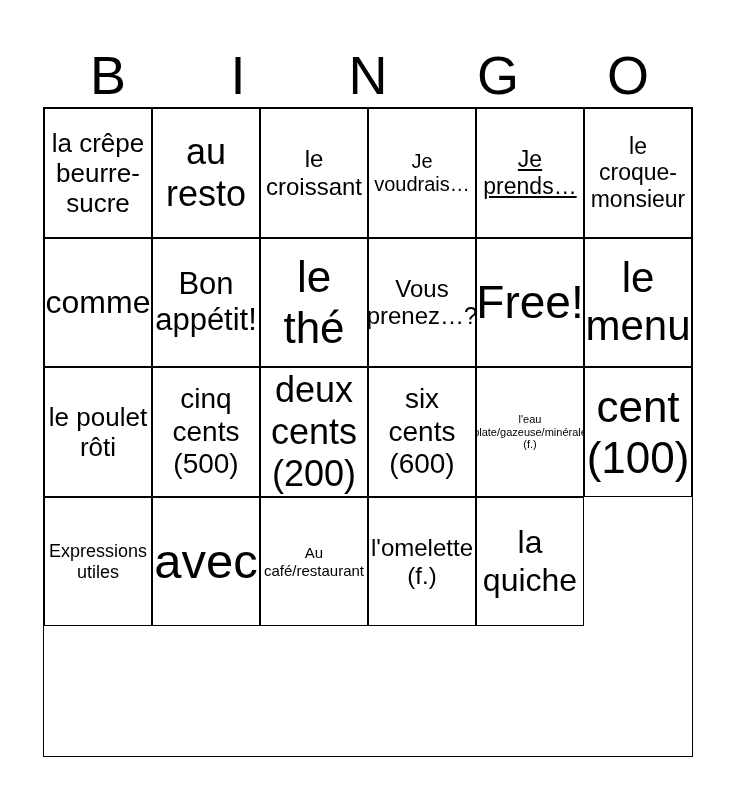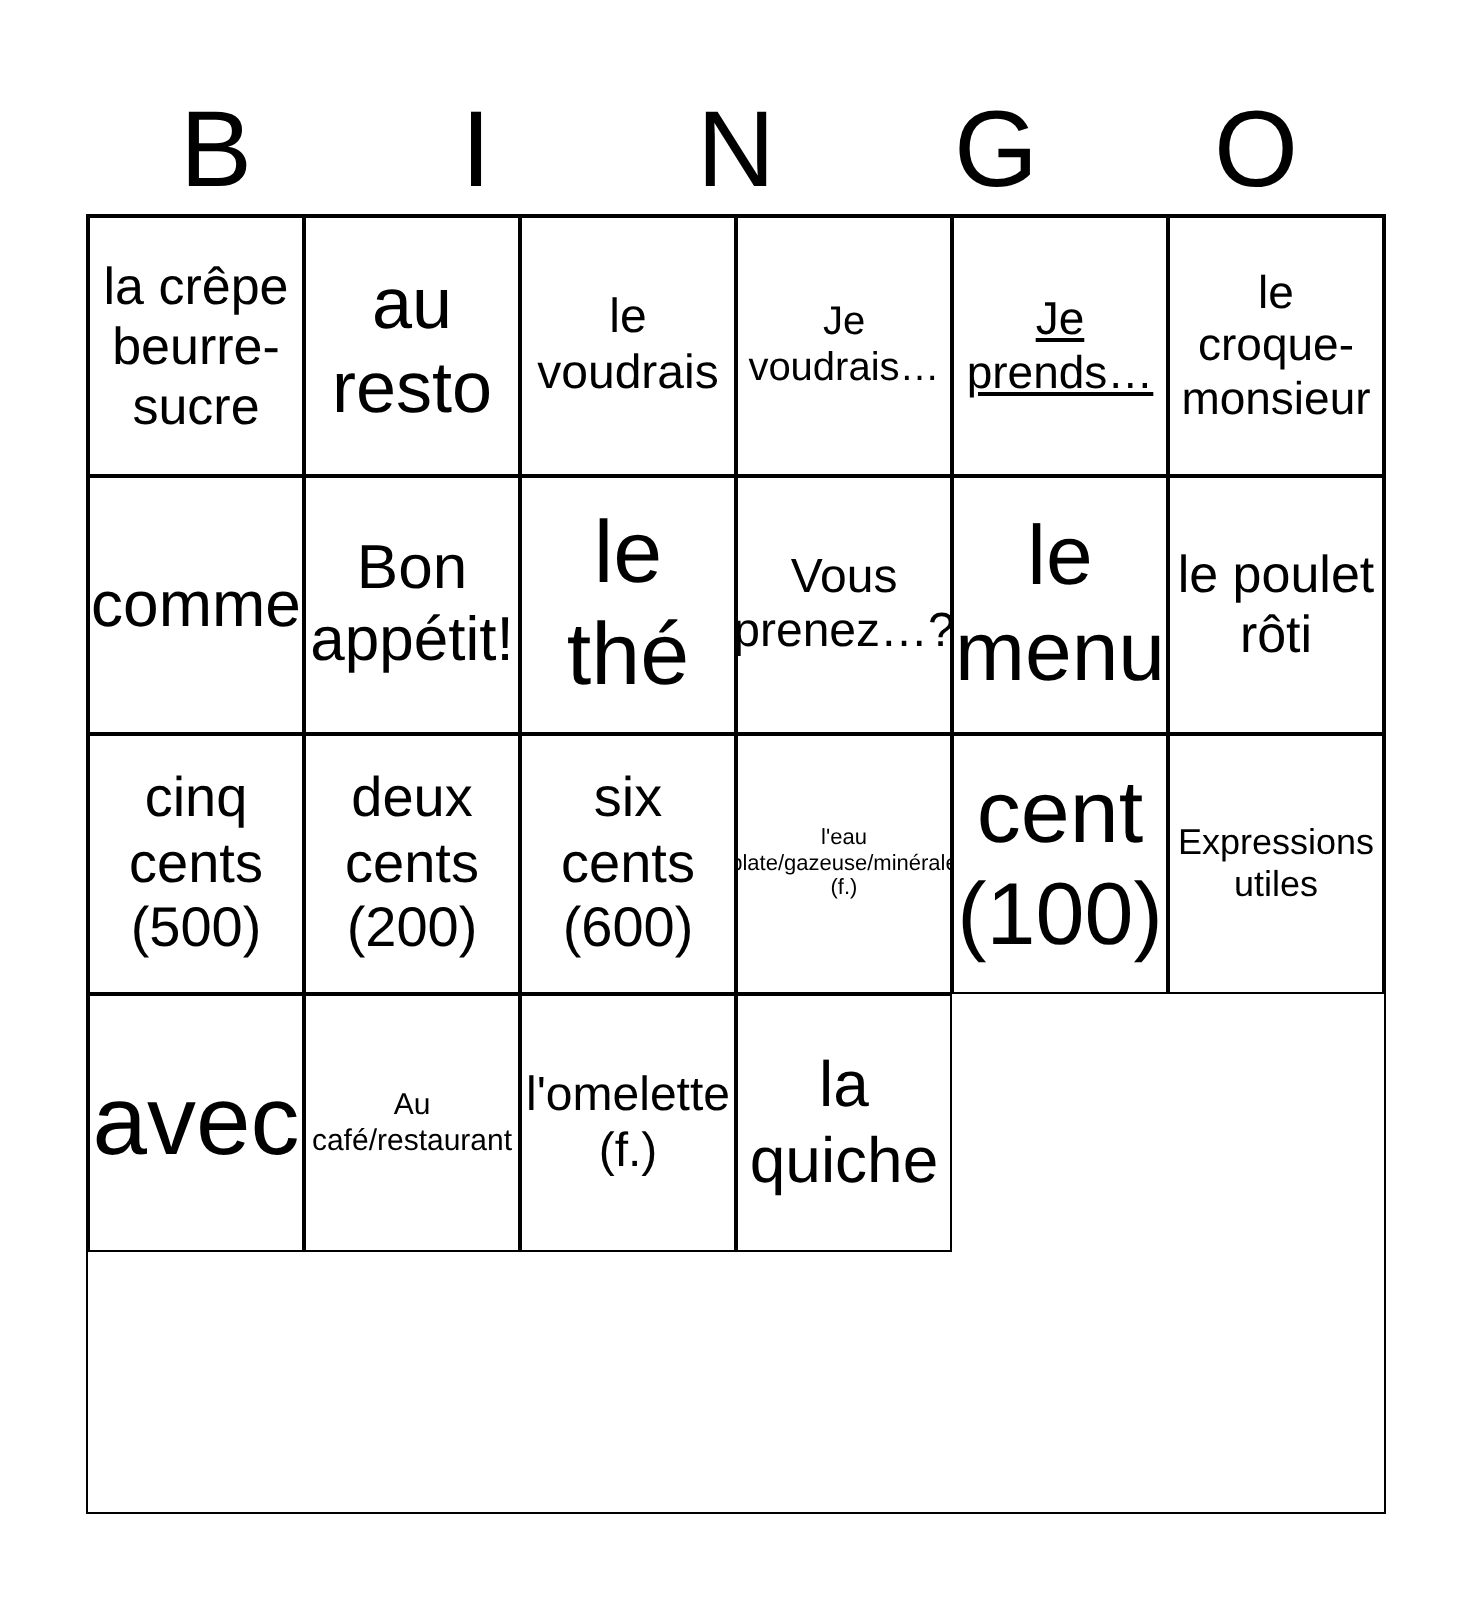--- a/index.html
+++ b/index.html
@@ -31,7 +31,7 @@
       <span style="font-size: 36px;">au resto</span>
     </div>
     <div class="cell">
-      <span style="font-size: 24px;">le voudrais</span>
+      <span style="font-size: 24px;">le croissant</span>
     </div>
     <div class="cell">
       <span style="font-size: 20px;">Je voudrais…</span>

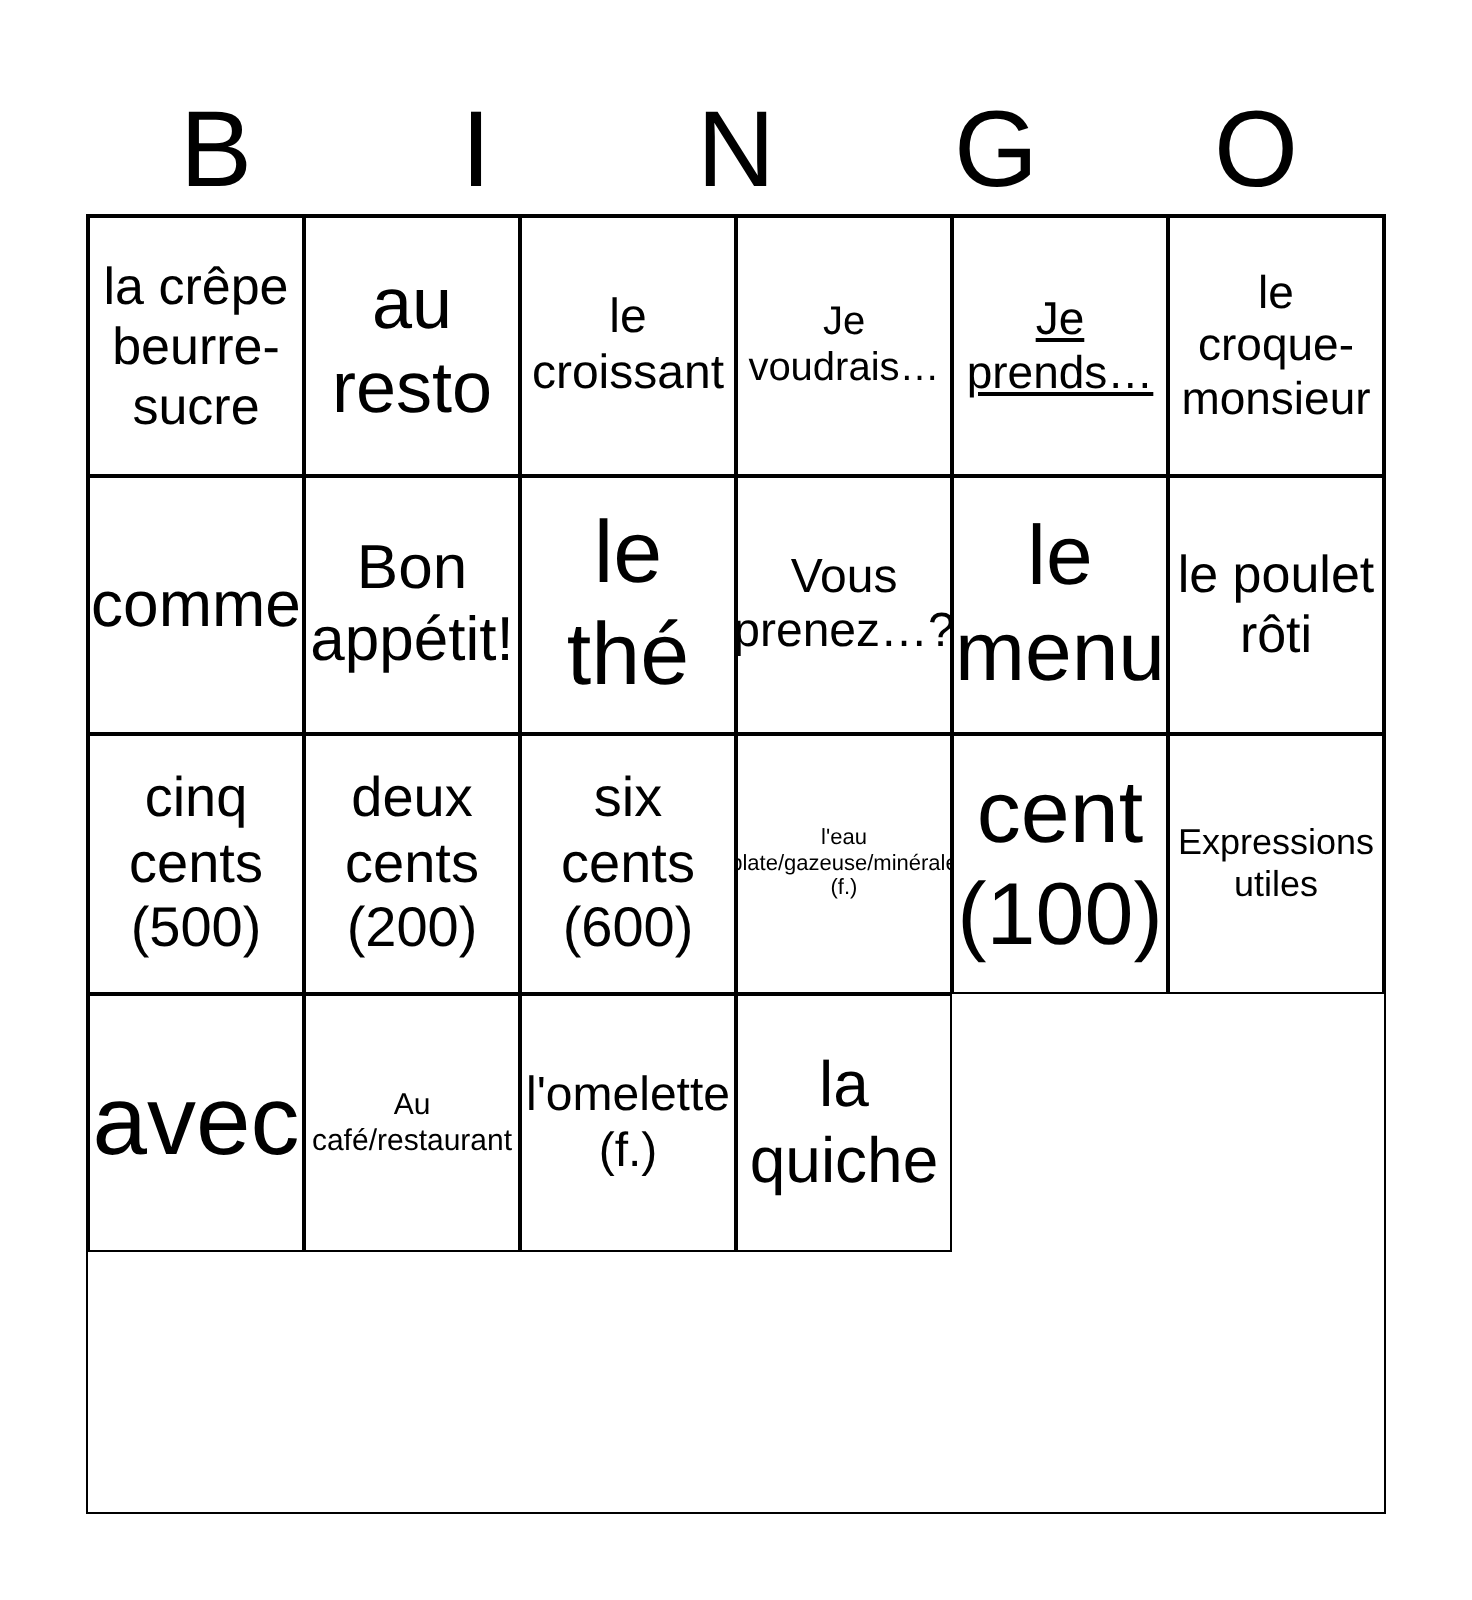--- a/index.html
+++ b/index.html
@@ -55,6 +55,9 @@
       <span style="font-size: 24px;">Vous prenez…?</span>
     </div>
     <div class="cell">
+      <span style="font-size: 46px;">Free!</span>
+    </div>
+    <div class="cell">
       <span style="font-size: 42px;">le menu</span>
     </div>
     <div class="cell">

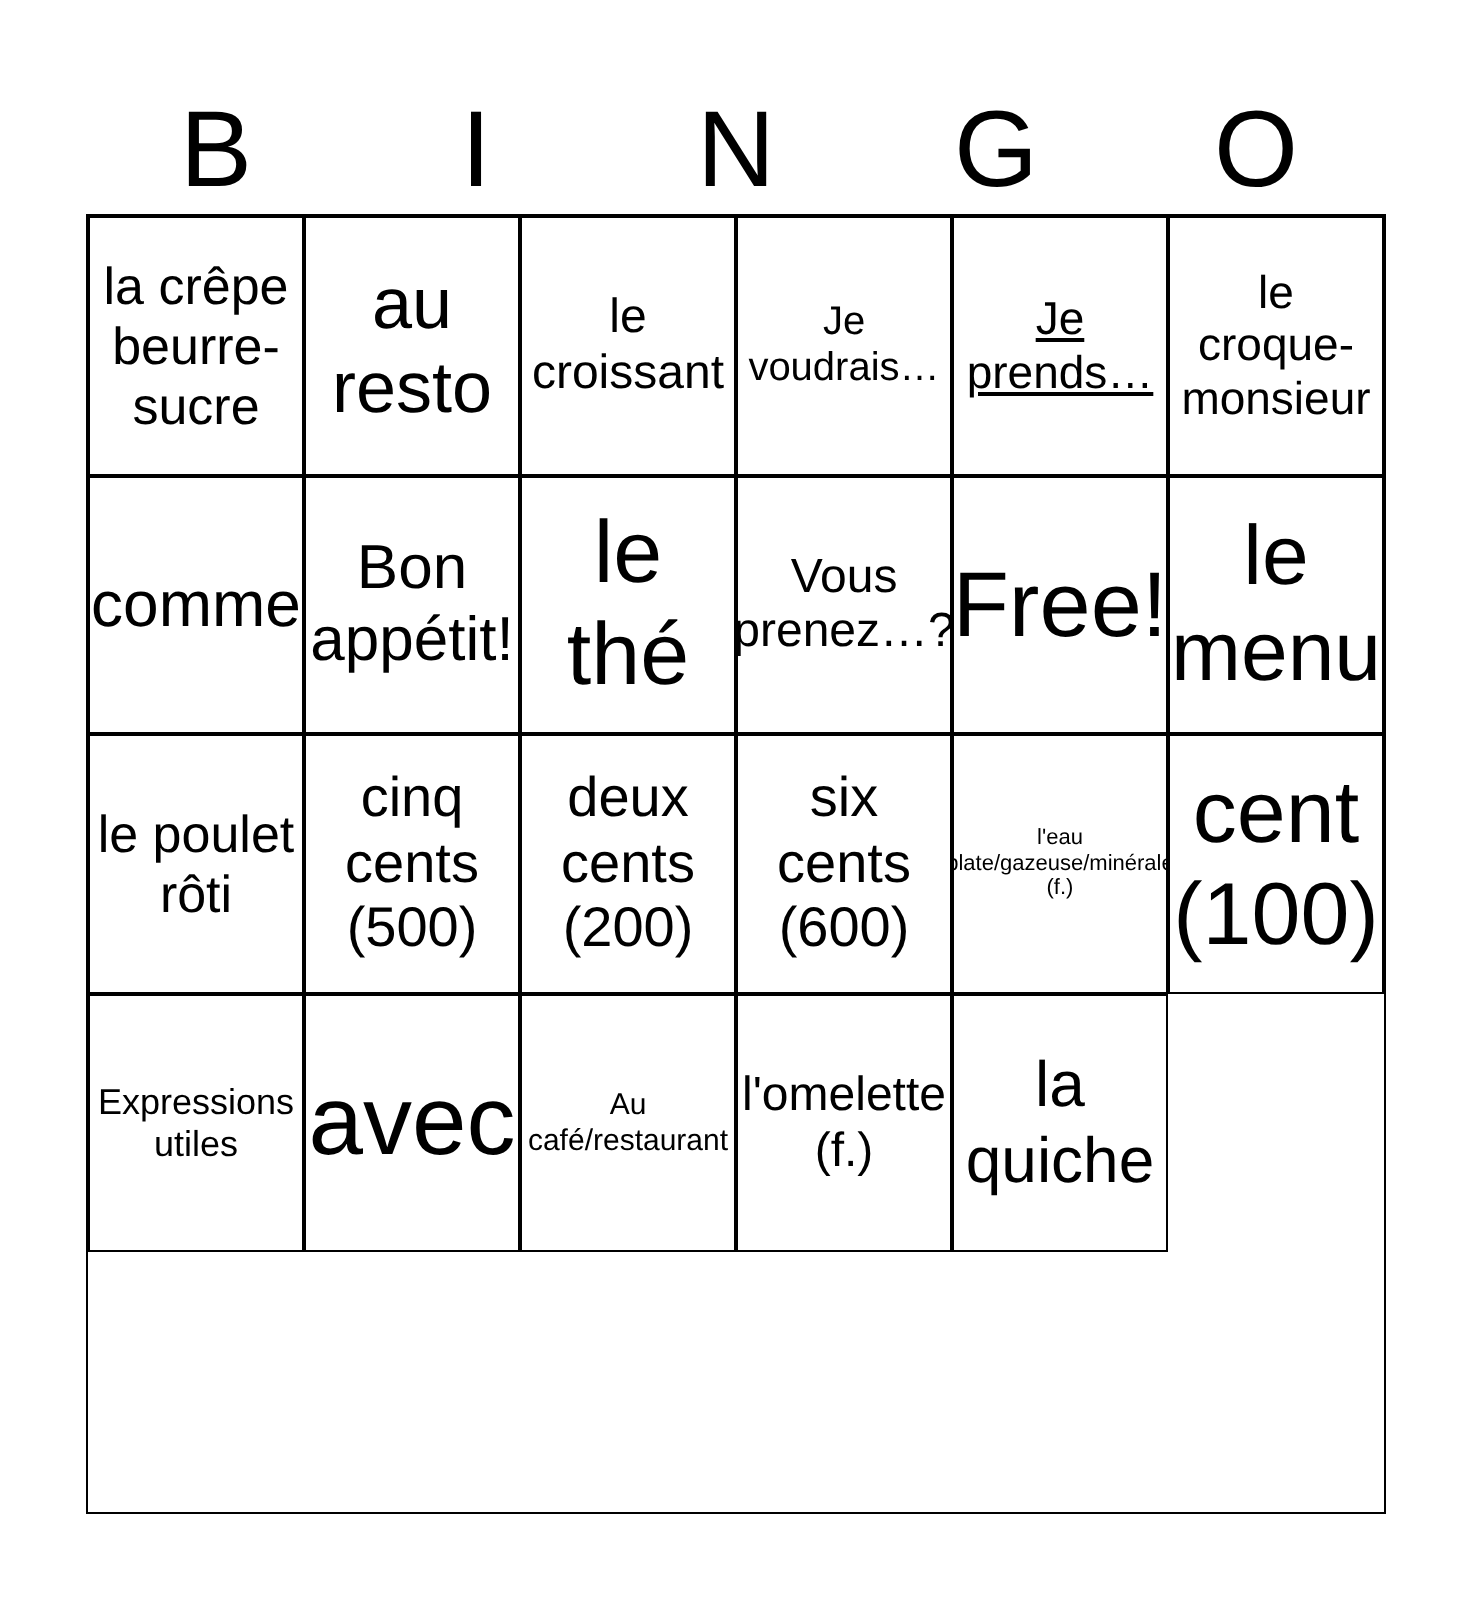--- a/index.html
+++ b/index.html
@@ -67,7 +67,7 @@
       <span style="font-size: 28px;">cinq cents (500)</span>
     </div>
     <div class="cell">
-      <span style="font-size: 28px;">deux cents (200)</span>
+      <span style="font-size: 36px;">deux cents (200)</span>
     </div>
     <div class="cell">
       <span style="font-size: 28px;">six cents (600)</span>

